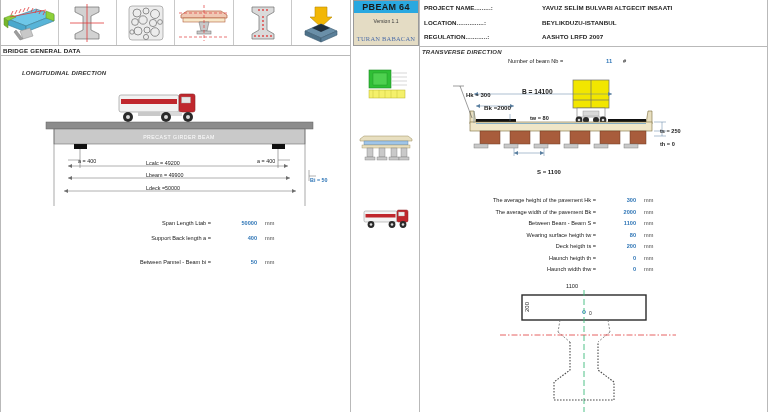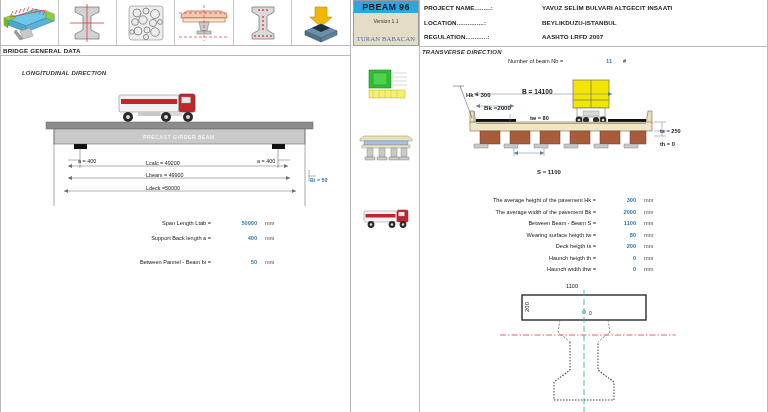--- a/index.html
+++ b/index.html
@@ -169,7 +169,7 @@
   </div>
 
   <div class="titlebox">
-    <div class="pbeam">PBEAM 96</div>
+    <div class="pbeam">PBEAM 64</div>
     <div class="vers">Version 1.1</div>
     <div class="author">TURAN BABACAN</div>
   </div>

